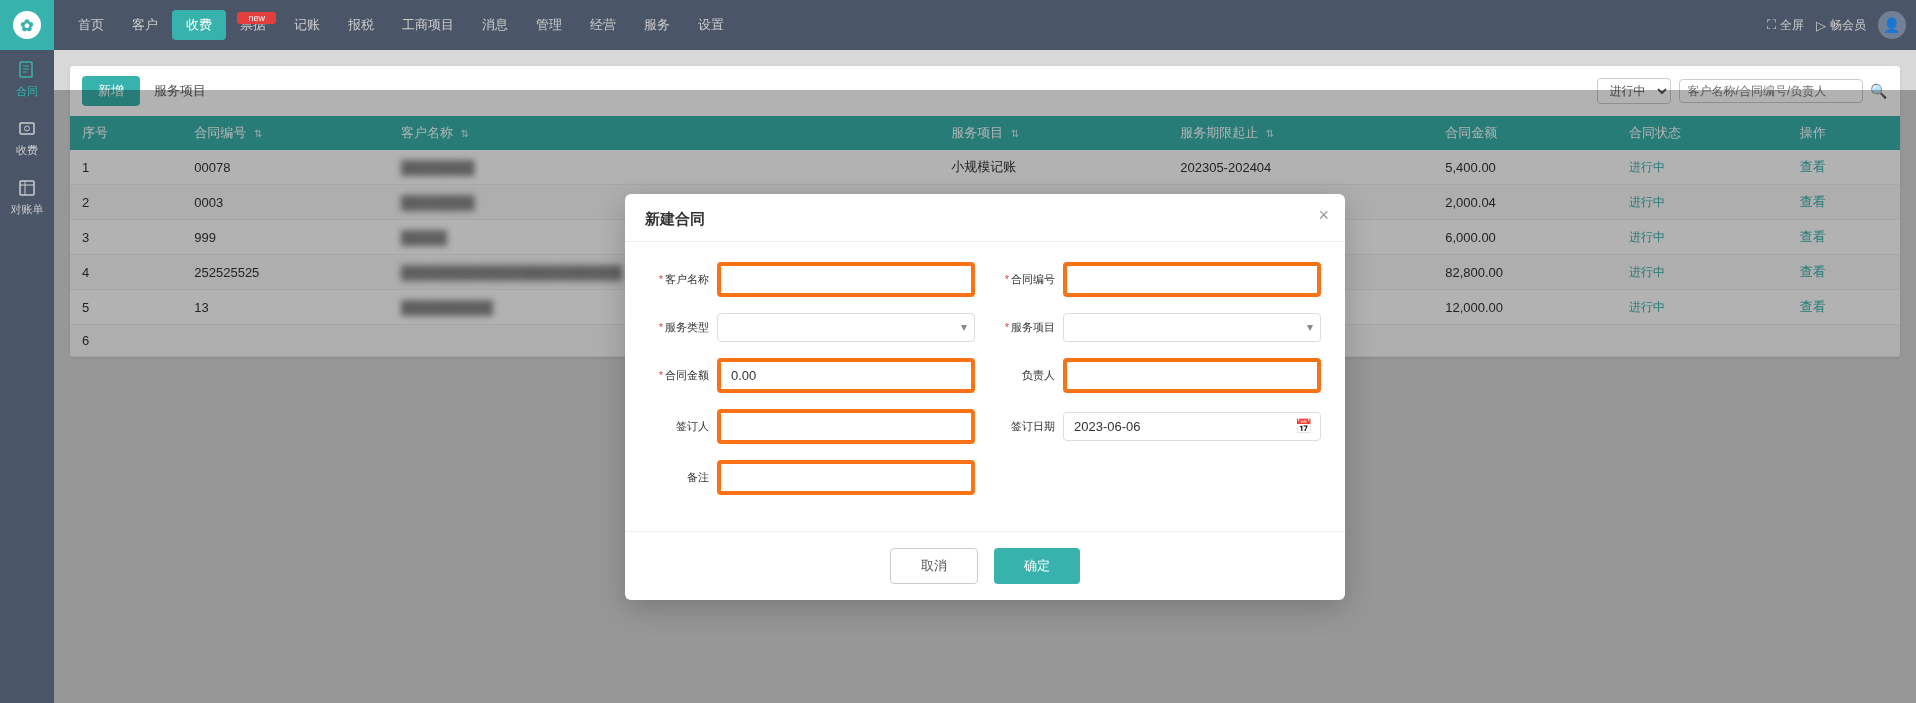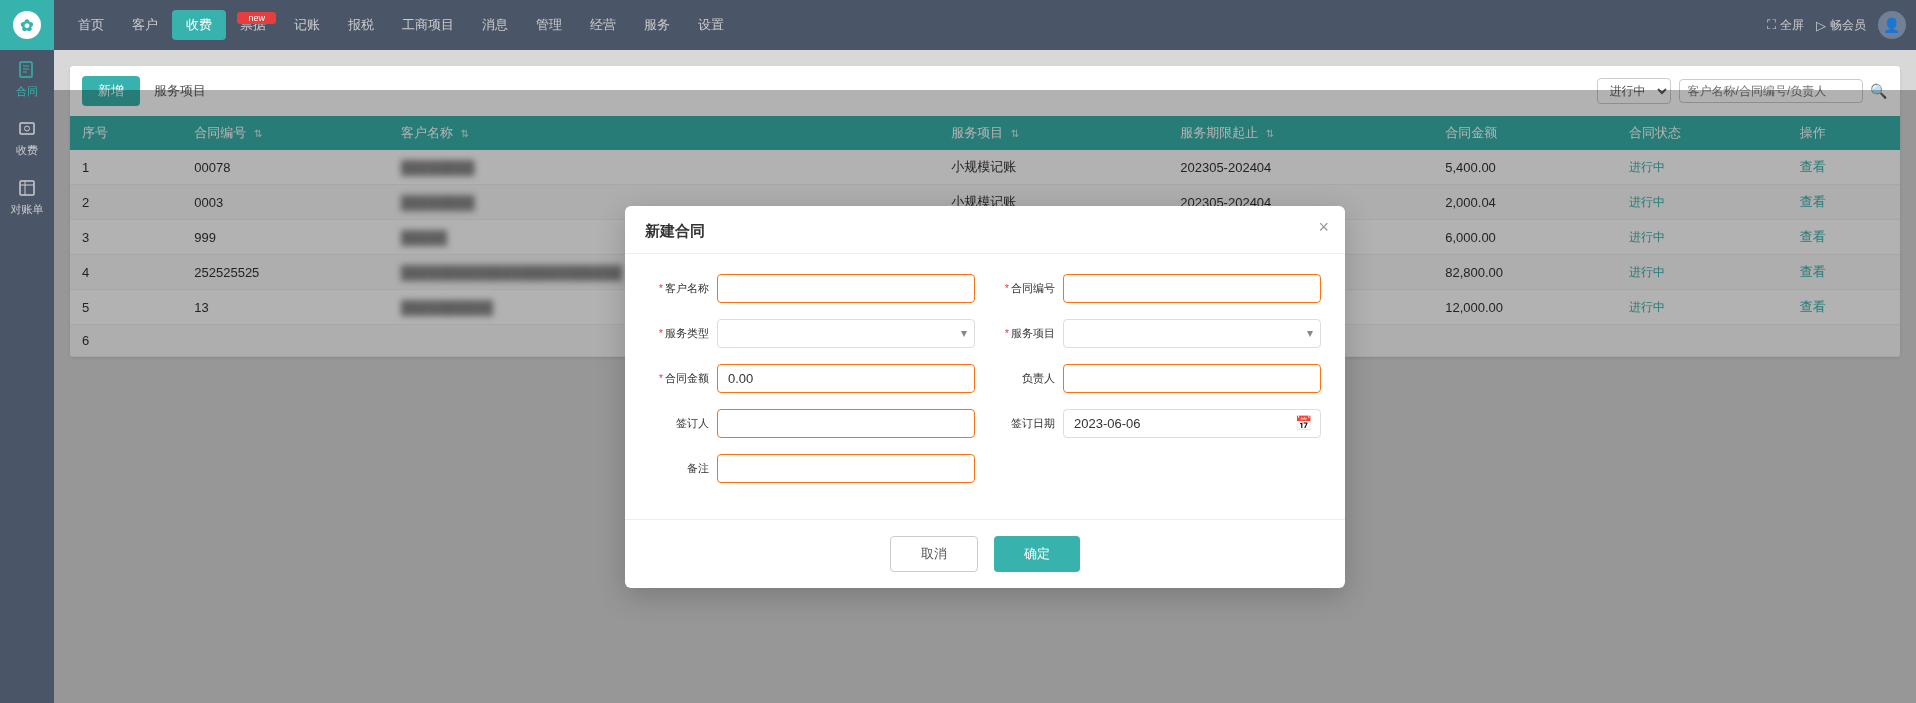--- a/index.html
+++ b/index.html
@@ -297,7 +297,7 @@
     }
     .form-input {
       flex: 1;
-      border: 1px solid #f97316;
+      border: 4px solid #f97316;
       border-radius: 4px;
       padding: 6px 10px;
       font-size: 13px;

